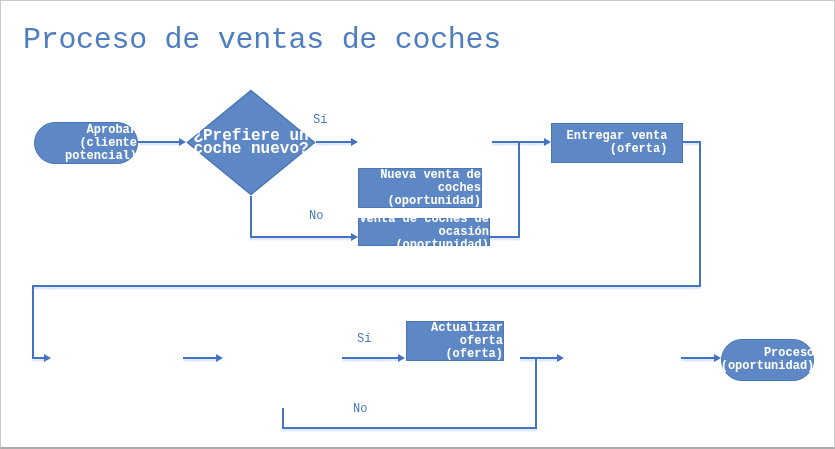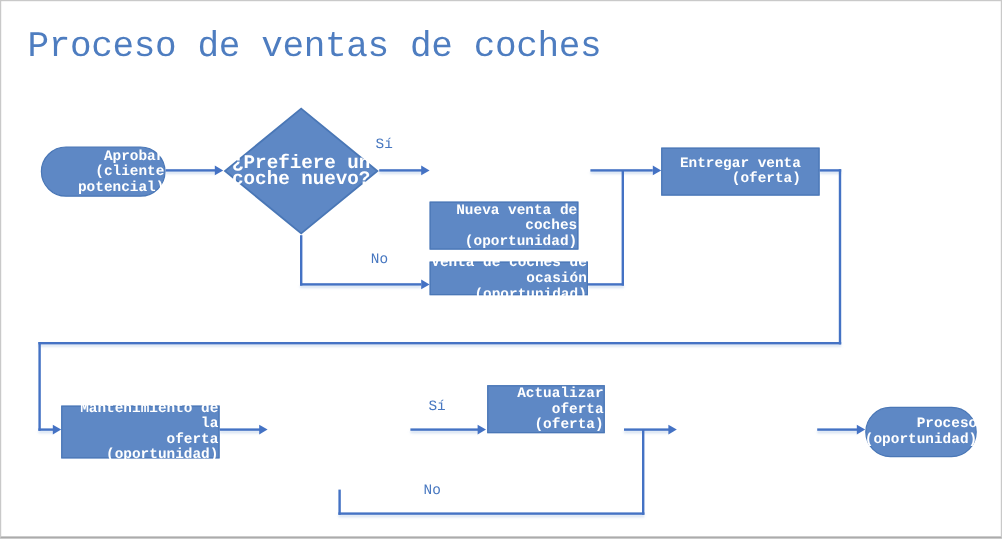--- a/index.html
+++ b/index.html
@@ -101,10 +101,6 @@
 (oferta)</span>
   </div>
 
-  <div class="shape" style="left:50px;top:337px;width:132px;height:44px;">
-    <span class="shape-label">Mantenimiento de la
-oferta (oportunidad)</span>
-  </div>
 
 
   <div class="shape" style="left:405px;top:320px;width:98px;height:40px;">

